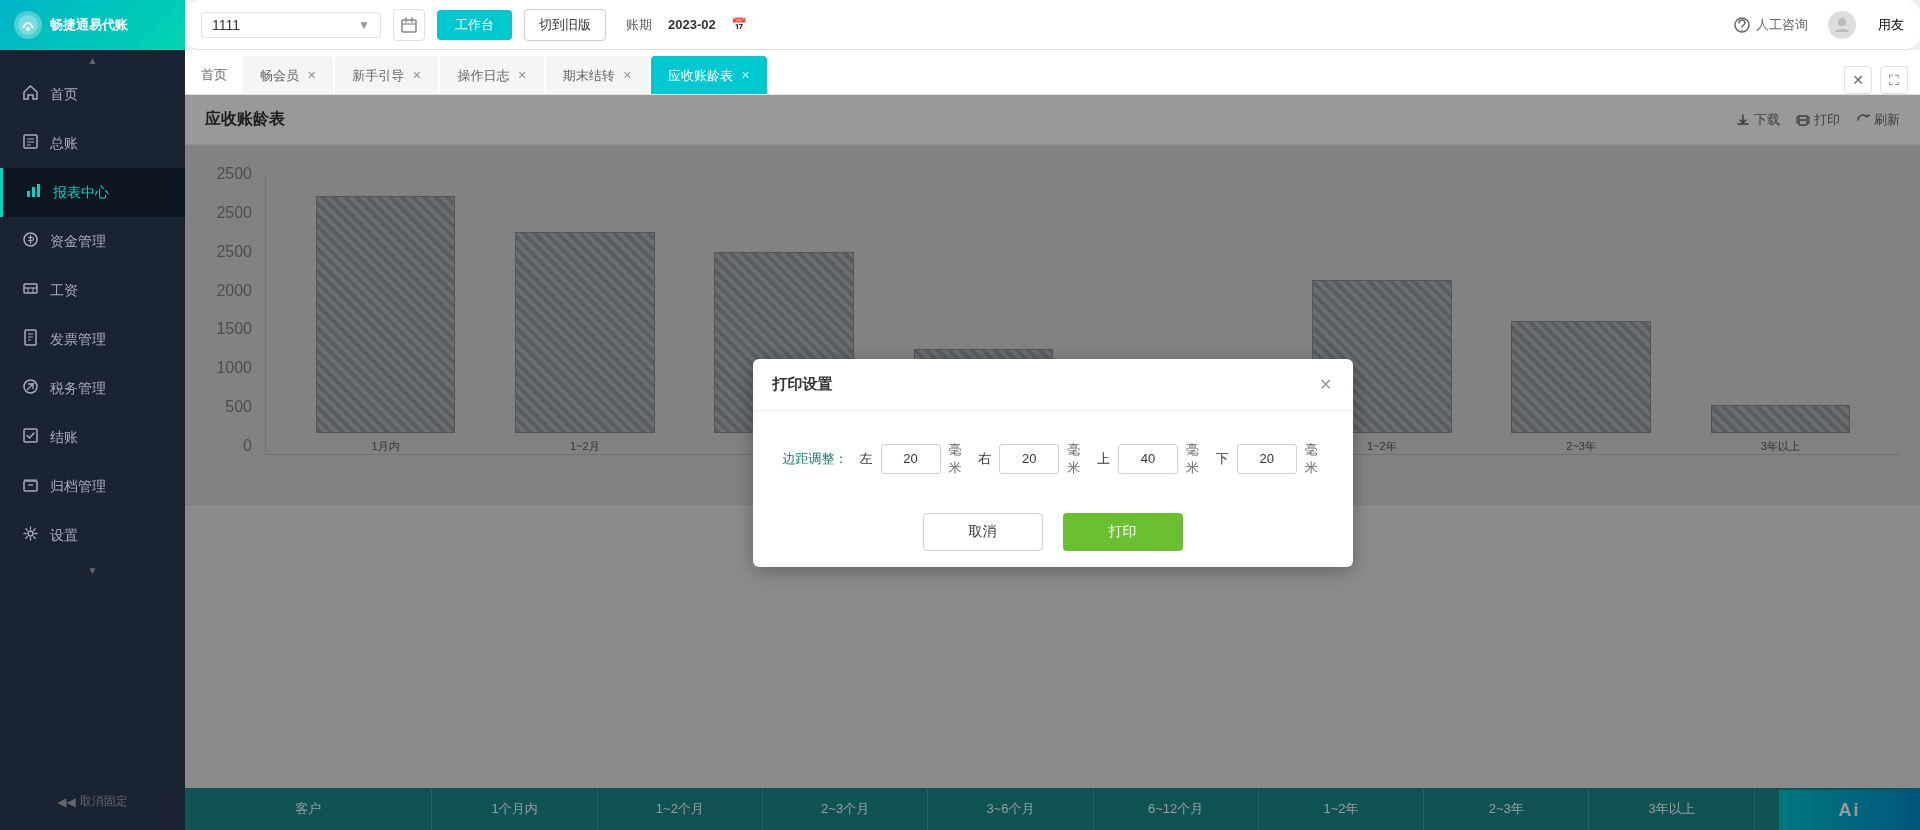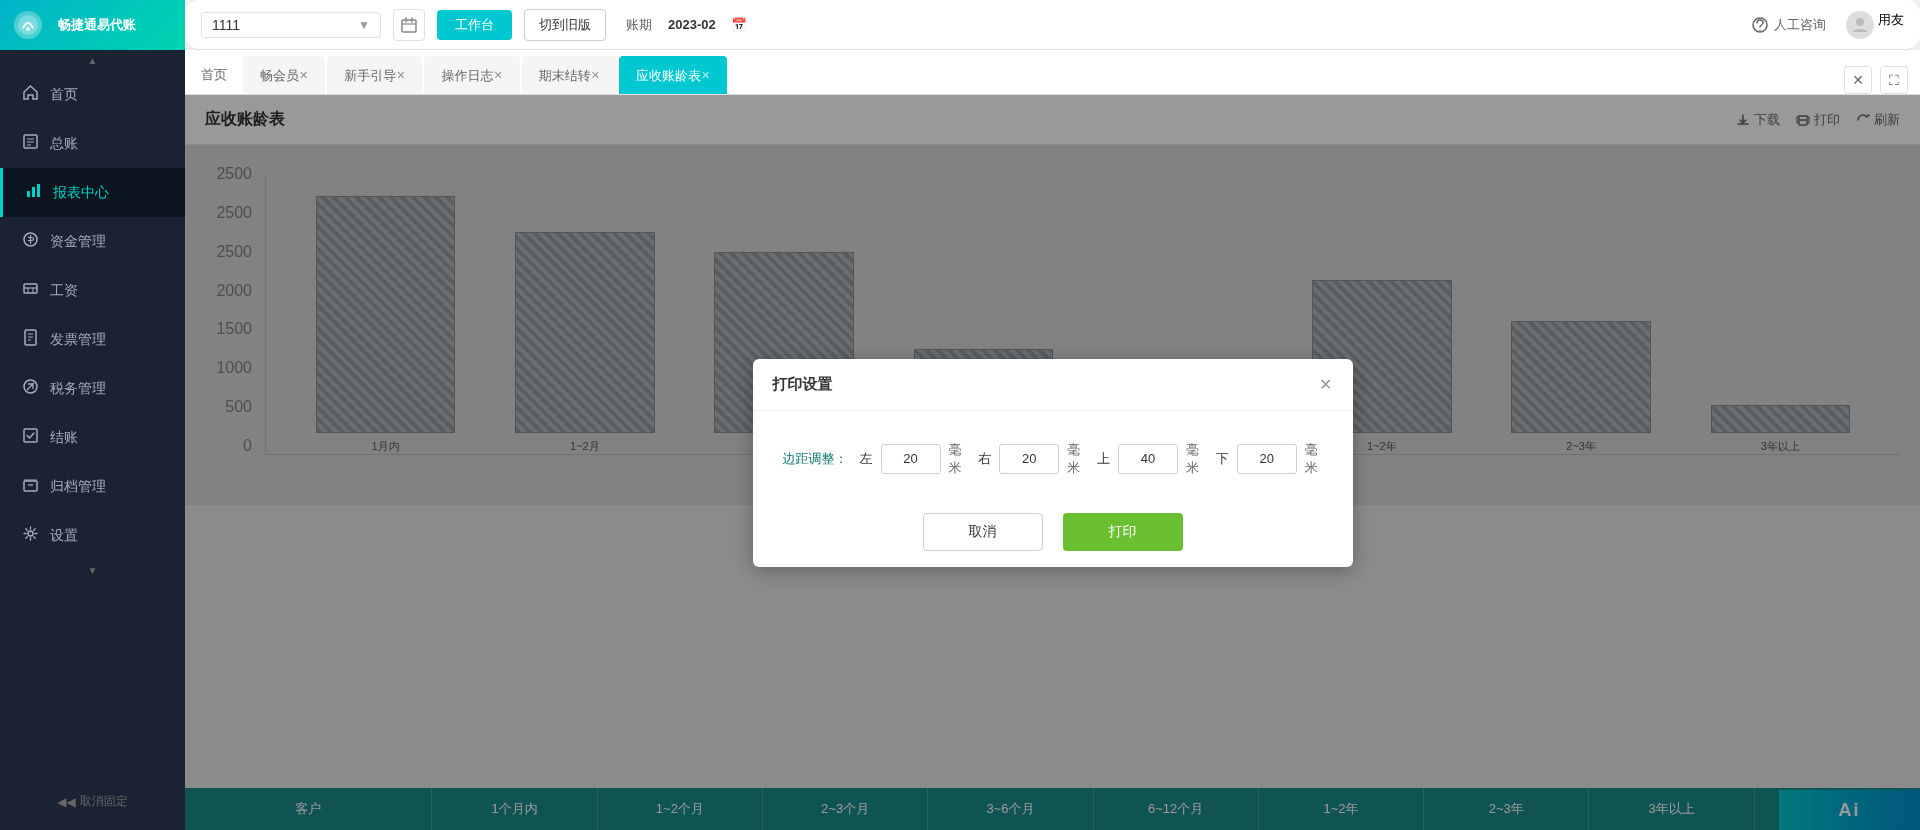--- a/index.html
+++ b/index.html
@@ -22,7 +22,7 @@
       display: flex;
       align-items: center;
       padding: 0 14px;
-      gap: 16px;
+      gap: 8px;
       flex-shrink: 0;
     }
     .logo-icon {

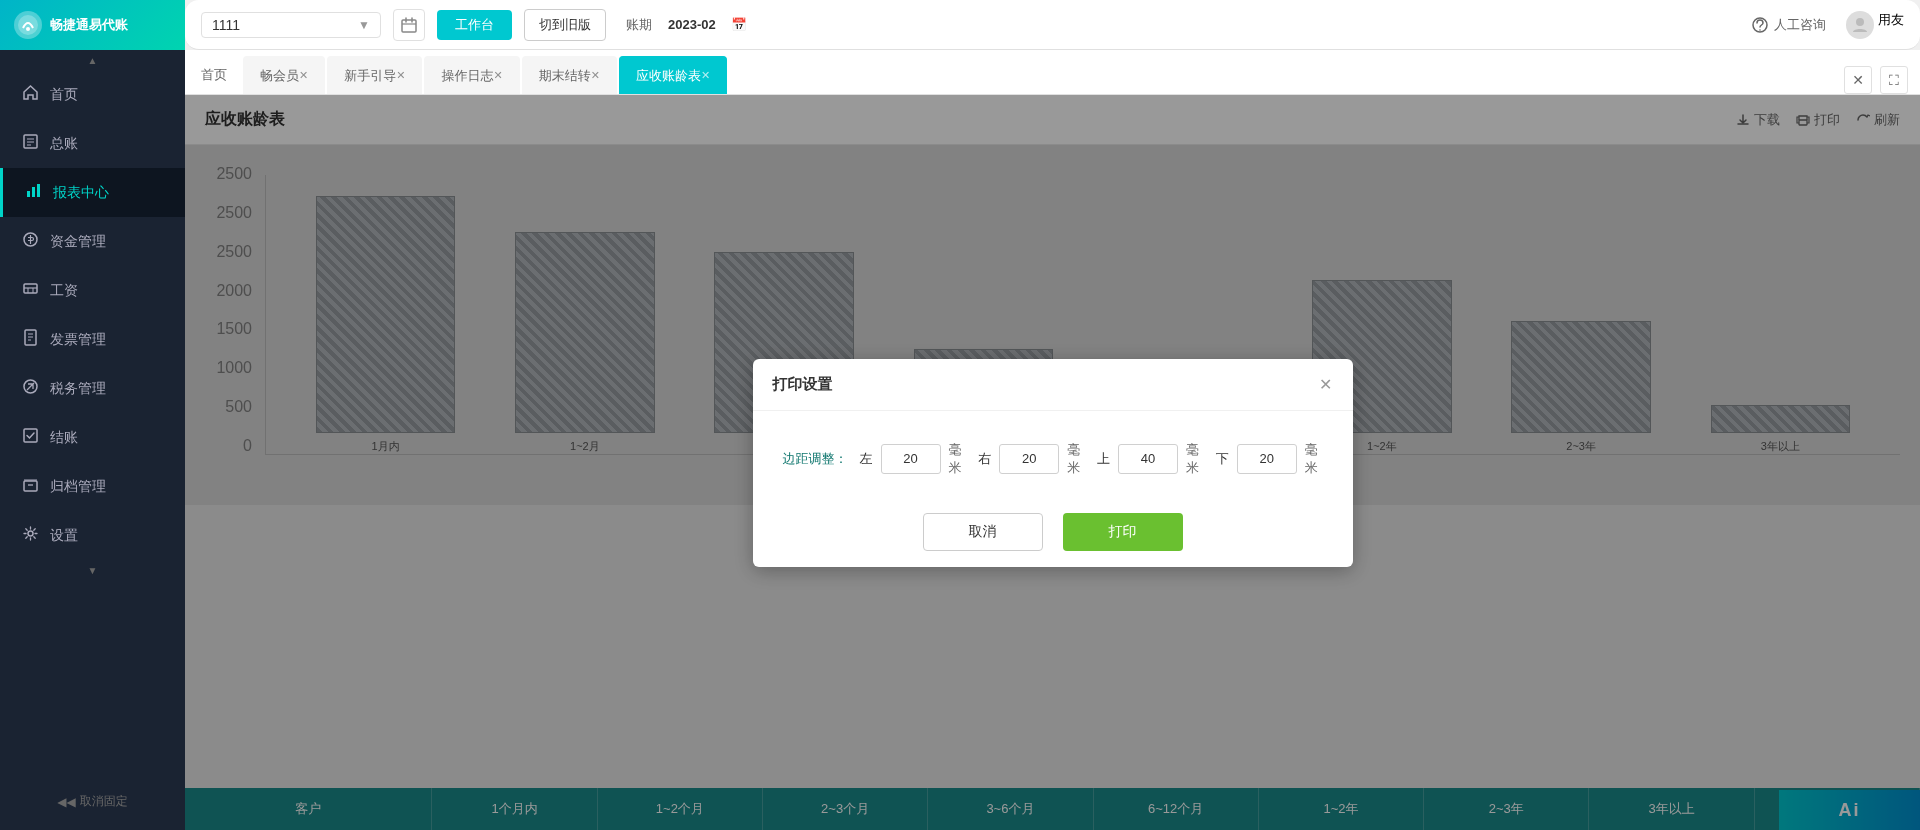--- a/index.html
+++ b/index.html
@@ -98,7 +98,7 @@
       color: #666; cursor: pointer; font-size: 13px;
     }
     .user-area {
-      display: flex; gap: 4px; cursor: pointer;
+      display: flex; align-items: center; gap: 22px; cursor: pointer;
     }
     .user-avatar {
       width: 28px; height: 28px;

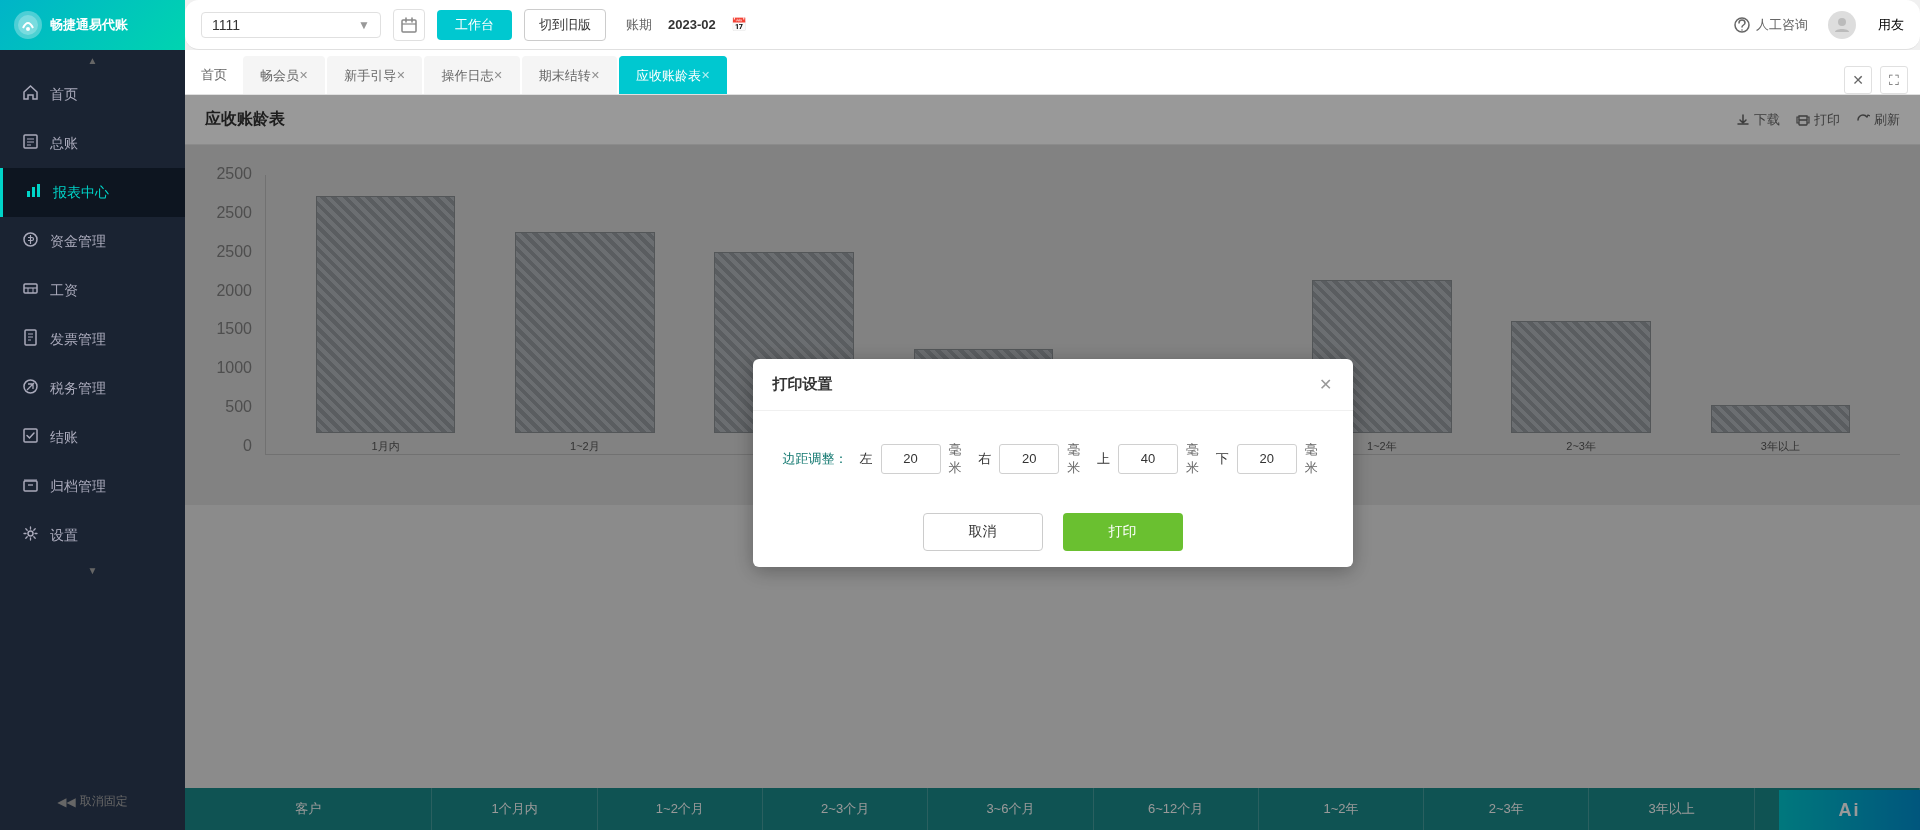--- a/index.html
+++ b/index.html
@@ -186,6 +186,7 @@
       padding: 0 16px;
       display: flex;
       align-items: center;
+      gap: 8px;
       cursor: pointer;
       border: 1px solid transparent;
       border-bottom: none;

